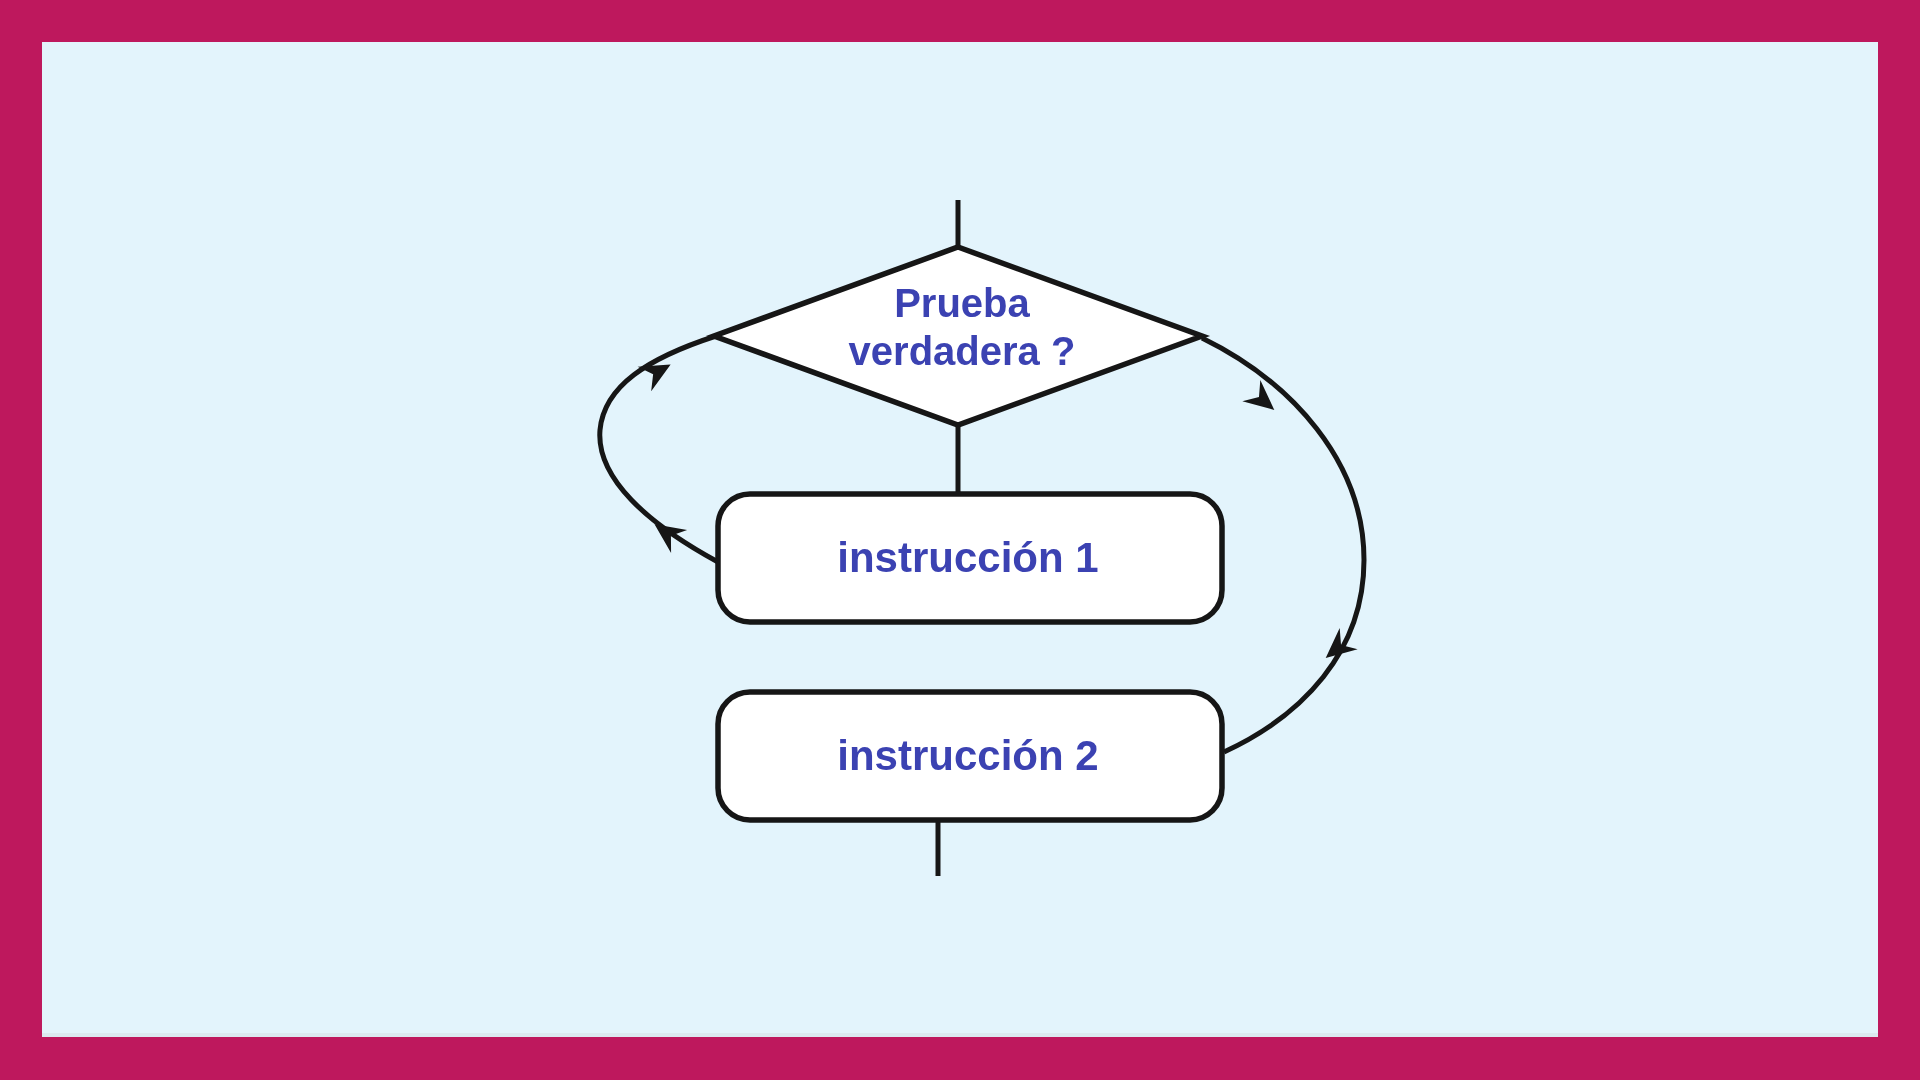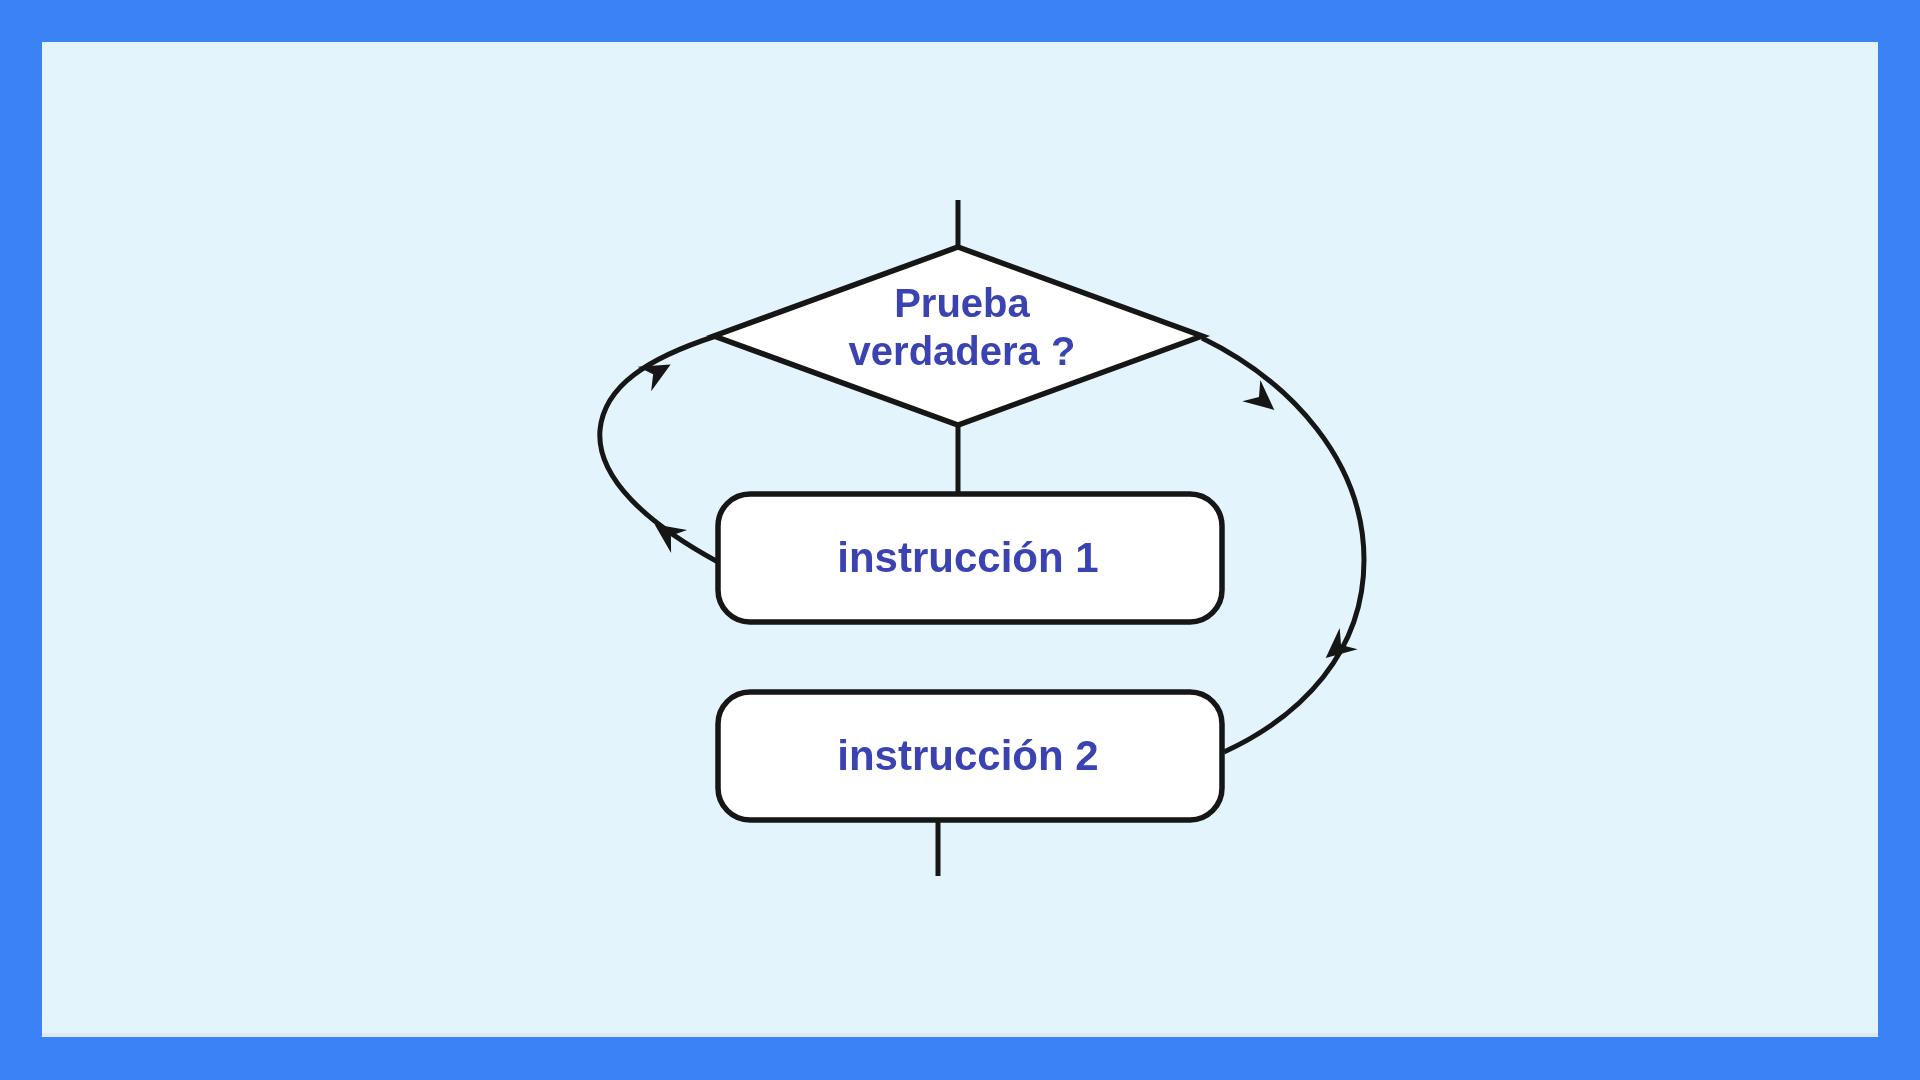--- a/index.html
+++ b/index.html
@@ -15,7 +15,7 @@
     position: relative;
     width: 1920px;
     height: 1080px;
-    background: #3b82f6;
+    background: #be185d;
   }
   svg { display: block; }
   .edge {

